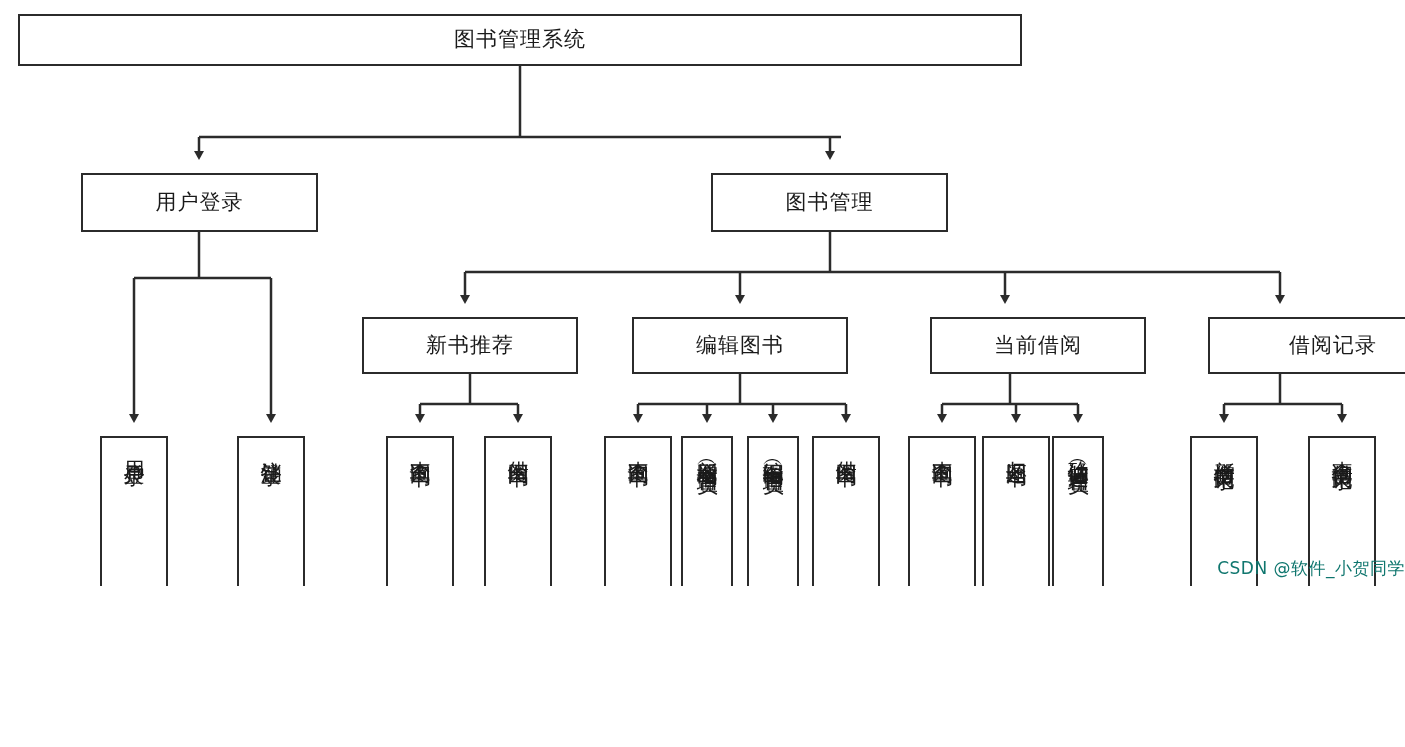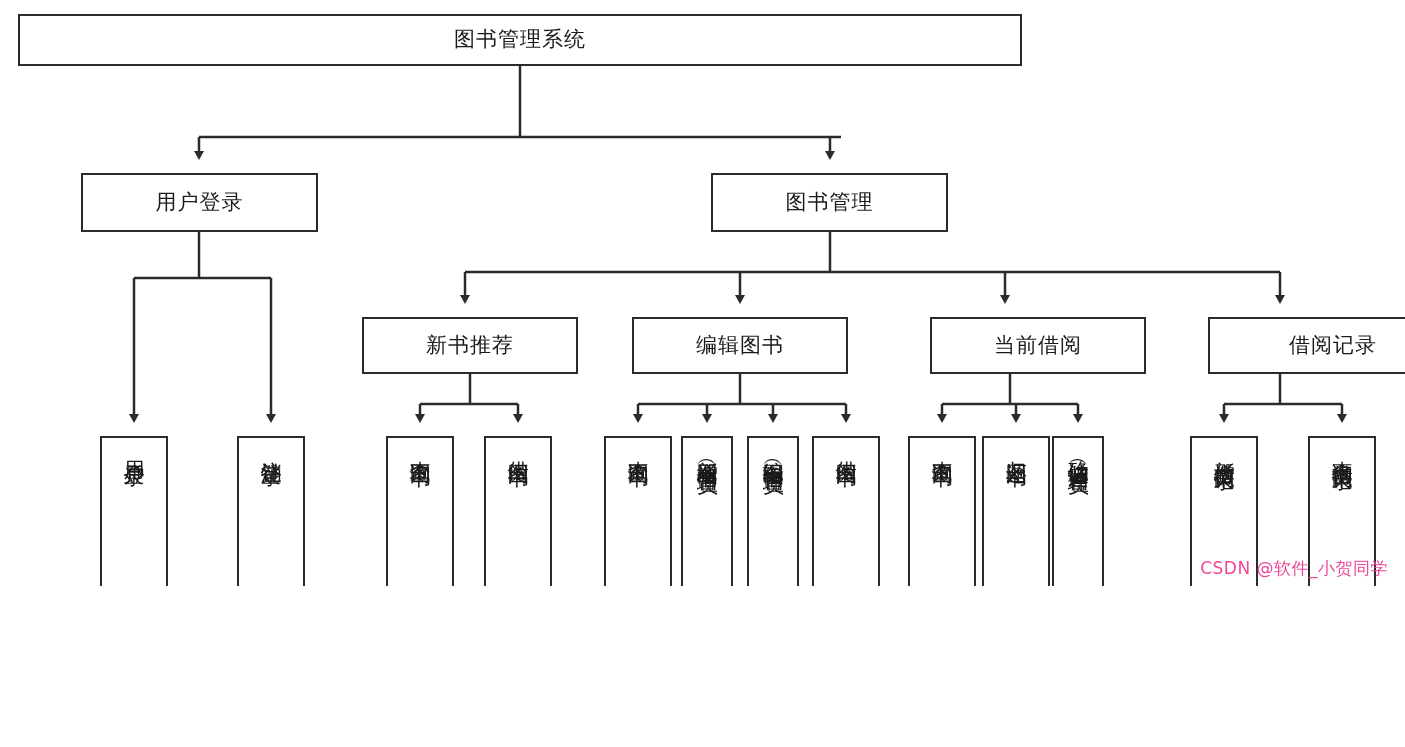--- a/index.html
+++ b/index.html
@@ -54,10 +54,10 @@
   }
   .watermark {
     position: absolute;
-    right: 17px;
+    right: 0;
     bottom: 6px;
     font-size: 17px;
-    color: #ec4899;
+    color: #0f766e;
     white-space: nowrap;
     letter-spacing: 0.5px;
   }

